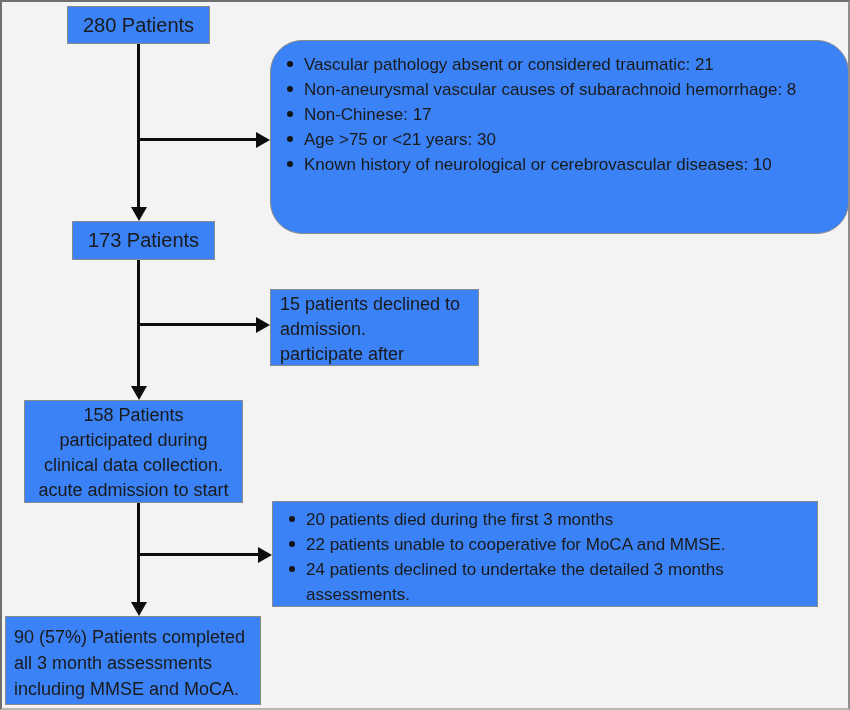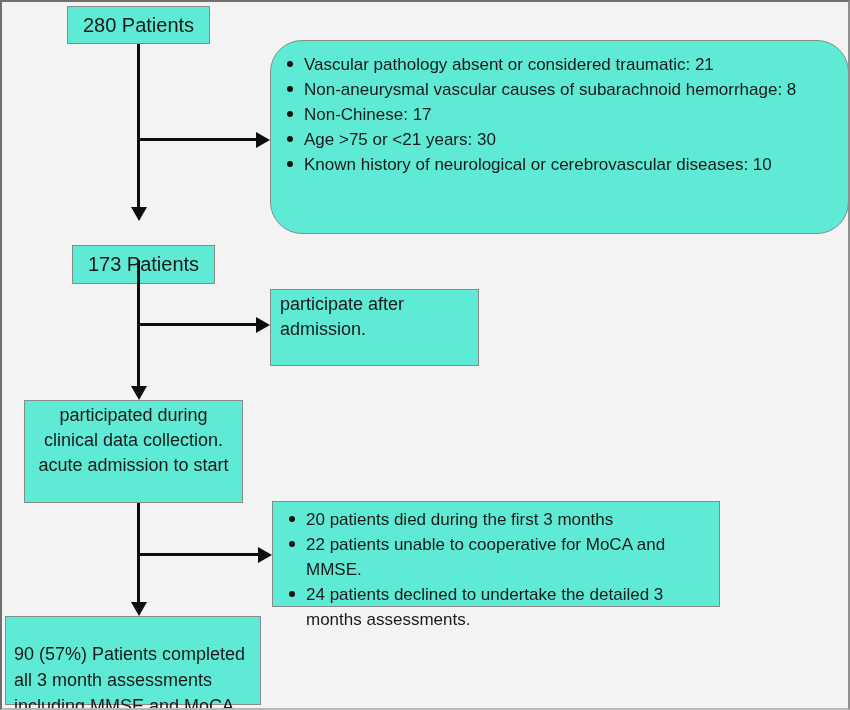--- a/index.html
+++ b/index.html
@@ -17,7 +17,7 @@
   .box {
     position: absolute;
     box-sizing: border-box;
-    background: #5eead4;
+    background: #3b82f6;
     border: 1px solid #8a8a8a;
   }
   .count-box {

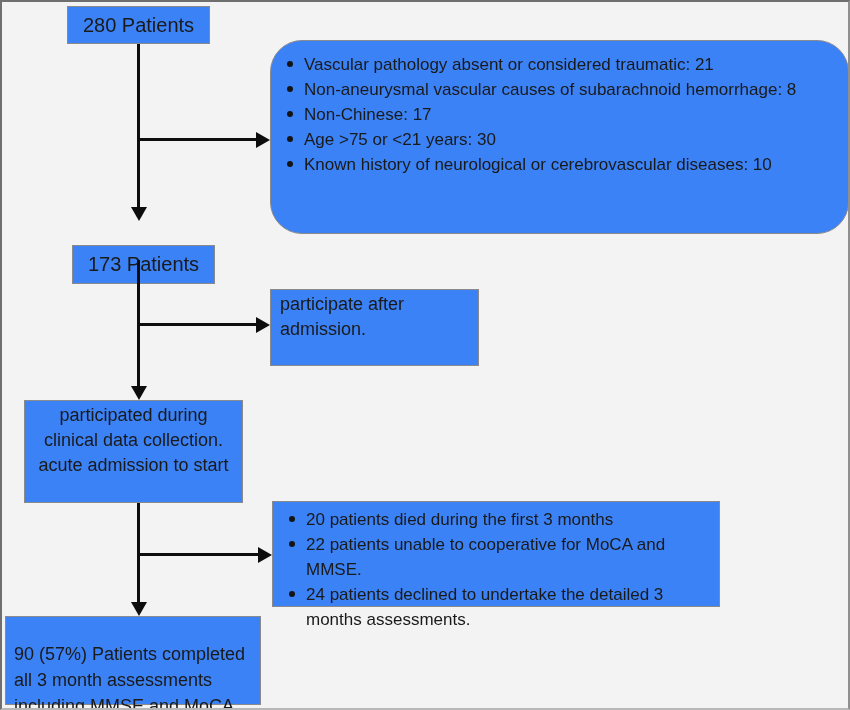--- a/index.html
+++ b/index.html
@@ -29,7 +29,7 @@
   
   #box-total   { left:65px;  top:4px;   width:143px; height:38px; }
   #box-excl1   { left:268px; top:38px;  width:579px; height:194px; font-size:17px; padding:11px 6px 0 0;border-radius:32px; }
-  #box-elig    { left:70px;  top:219px; width:143px; height:39px;margin-top:24px; }
+  #box-elig    { left:70px;  top:219px; width:143px; height:39px; }
   #box-decl    { left:268px; top:287px; width:209px; height:77px; font-size:18px; line-height:25px; padding:2px 4px 0 9px; }
   #box-part    { left:22px;  top:398px; width:219px; height:103px; font-size:18px; line-height:25px; padding-top:2px; text-align:center; }
   #box-excl2   { left:270px; top:499px; width:448px; height:106px; font-size:17px; padding:5px 6px 0 0; }

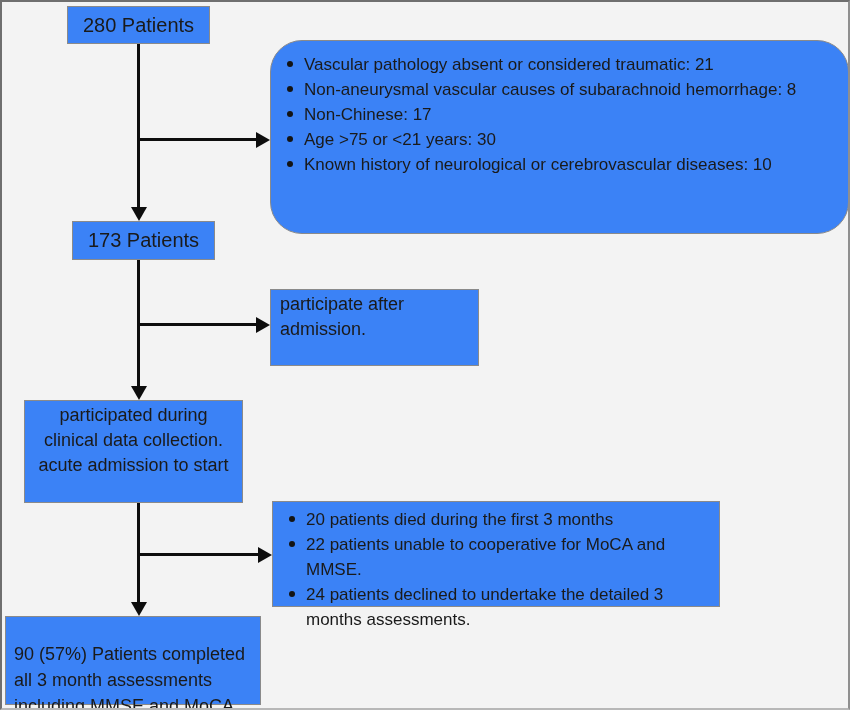--- a/index.html
+++ b/index.html
@@ -84,6 +84,7 @@
   <div class="box count-box" id="box-elig">173 Patients</div>
 
   <div class="box" id="box-decl">
+      <span class="ln">15 patients declined to</span>
       <span class="ln">participate after</span>
       <span class="ln">admission.</span>
     </div>

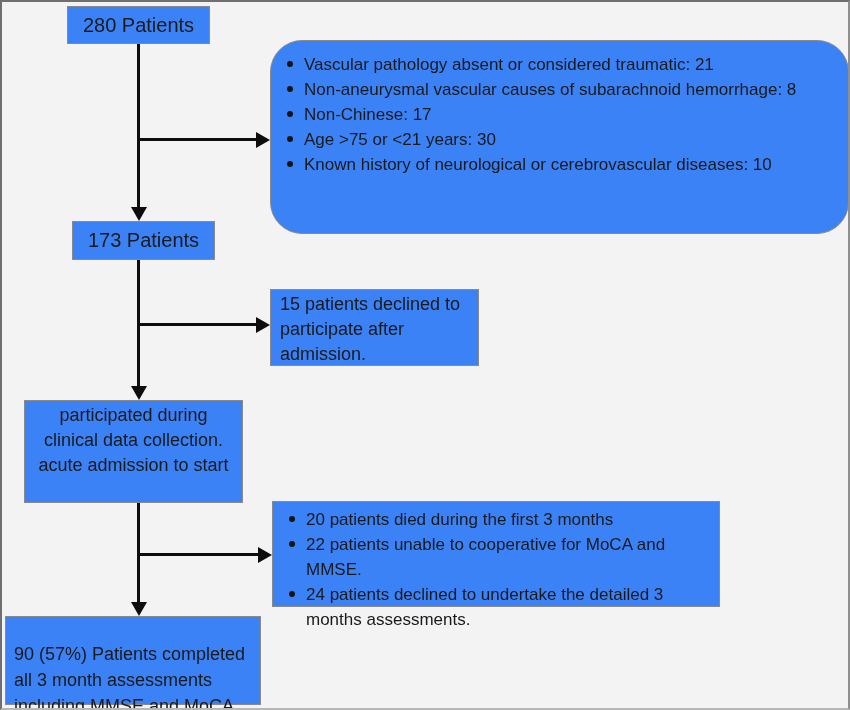--- a/index.html
+++ b/index.html
@@ -85,8 +85,8 @@
 
   <div class="box" id="box-decl">
       <span class="ln">15 patients declined to</span>
+      <span class="ln">admission.</span>
       <span class="ln">participate after</span>
-      <span class="ln">admission.</span>
     </div>
 
   <div class="box" id="box-part">

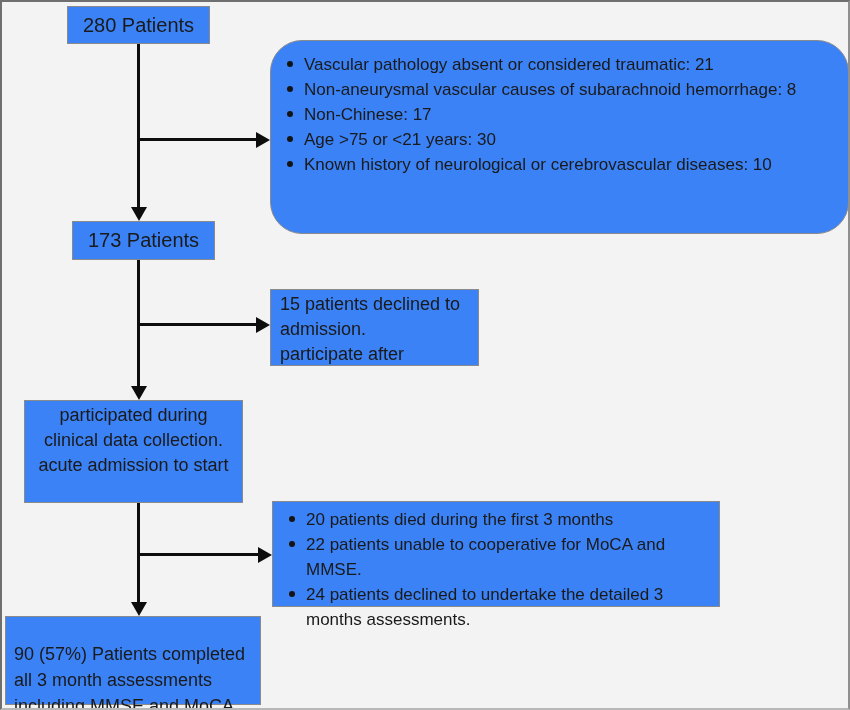--- a/index.html
+++ b/index.html
@@ -90,6 +90,7 @@
     </div>
 
   <div class="box" id="box-part">
+      <span class="ln">158 Patients</span>
       <span class="ln">participated during</span>
       <span class="ln">clinical data collection.</span>
       <span class="ln">acute admission to start</span>

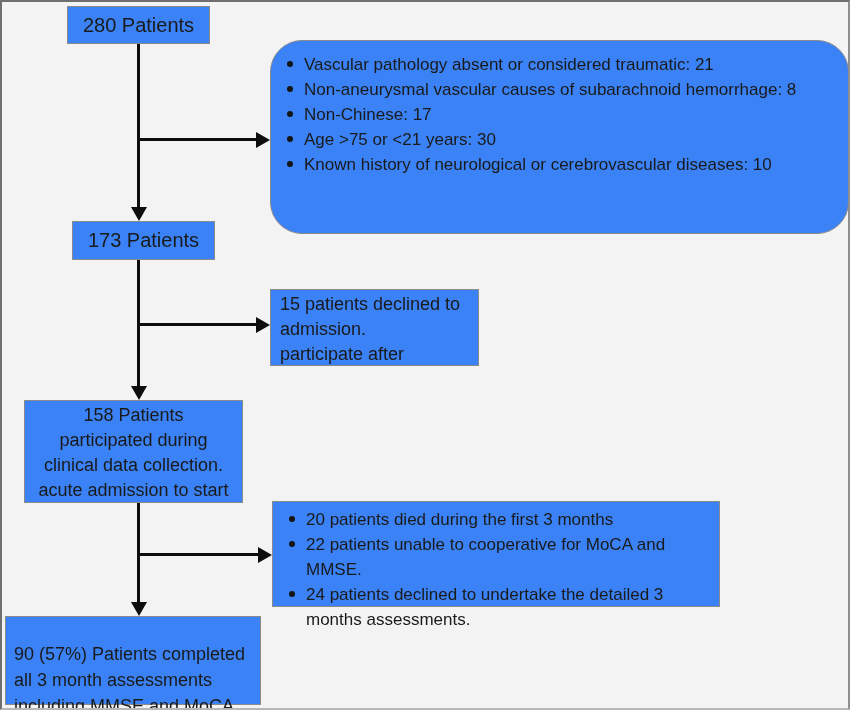--- a/index.html
+++ b/index.html
@@ -32,7 +32,7 @@
   #box-elig    { left:70px;  top:219px; width:143px; height:39px; }
   #box-decl    { left:268px; top:287px; width:209px; height:77px; font-size:18px; line-height:25px; padding:2px 4px 0 9px; }
   #box-part    { left:22px;  top:398px; width:219px; height:103px; font-size:18px; line-height:25px; padding-top:2px; text-align:center; }
-  #box-excl2   { left:270px; top:499px; width:448px; height:106px; font-size:17px; padding:5px 6px 0 0; }
+  #box-excl2   { left:270px; top:499px; width:546px; height:106px; font-size:17px; padding:5px 6px 0 0; }
   #box-comp    { left:3px;   top:614px; width:256px; height:89px;  font-size:18px; line-height:26px; padding:24px 4px 0 8px; }
   
   ul.bullets { margin:0; padding:0; list-style:none; }

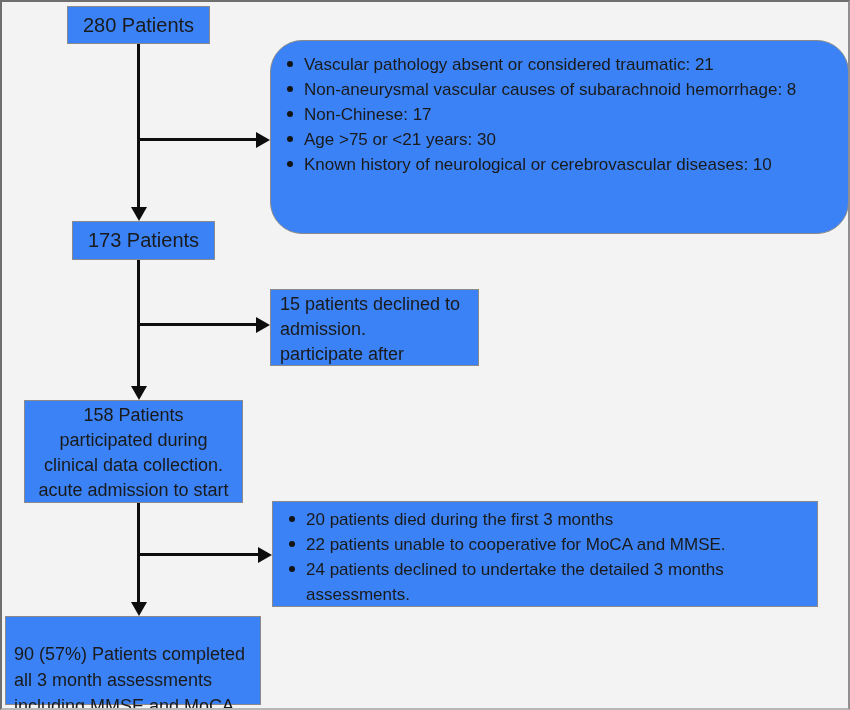--- a/index.html
+++ b/index.html
@@ -33,7 +33,7 @@
   #box-decl    { left:268px; top:287px; width:209px; height:77px; font-size:18px; line-height:25px; padding:2px 4px 0 9px; }
   #box-part    { left:22px;  top:398px; width:219px; height:103px; font-size:18px; line-height:25px; padding-top:2px; text-align:center; }
   #box-excl2   { left:270px; top:499px; width:546px; height:106px; font-size:17px; padding:5px 6px 0 0; }
-  #box-comp    { left:3px;   top:614px; width:256px; height:89px;  font-size:18px; line-height:26px; padding:24px 4px 0 8px; }
+  #box-comp    { left:3px;   top:614px; width:256px; height:89px;  font-size:18px; line-height:26px; padding:7px 4px 0 8px; }
   
   ul.bullets { margin:0; padding:0; list-style:none; }
   ul.bullets li { position:relative; padding-left:33px; line-height:25px; }

